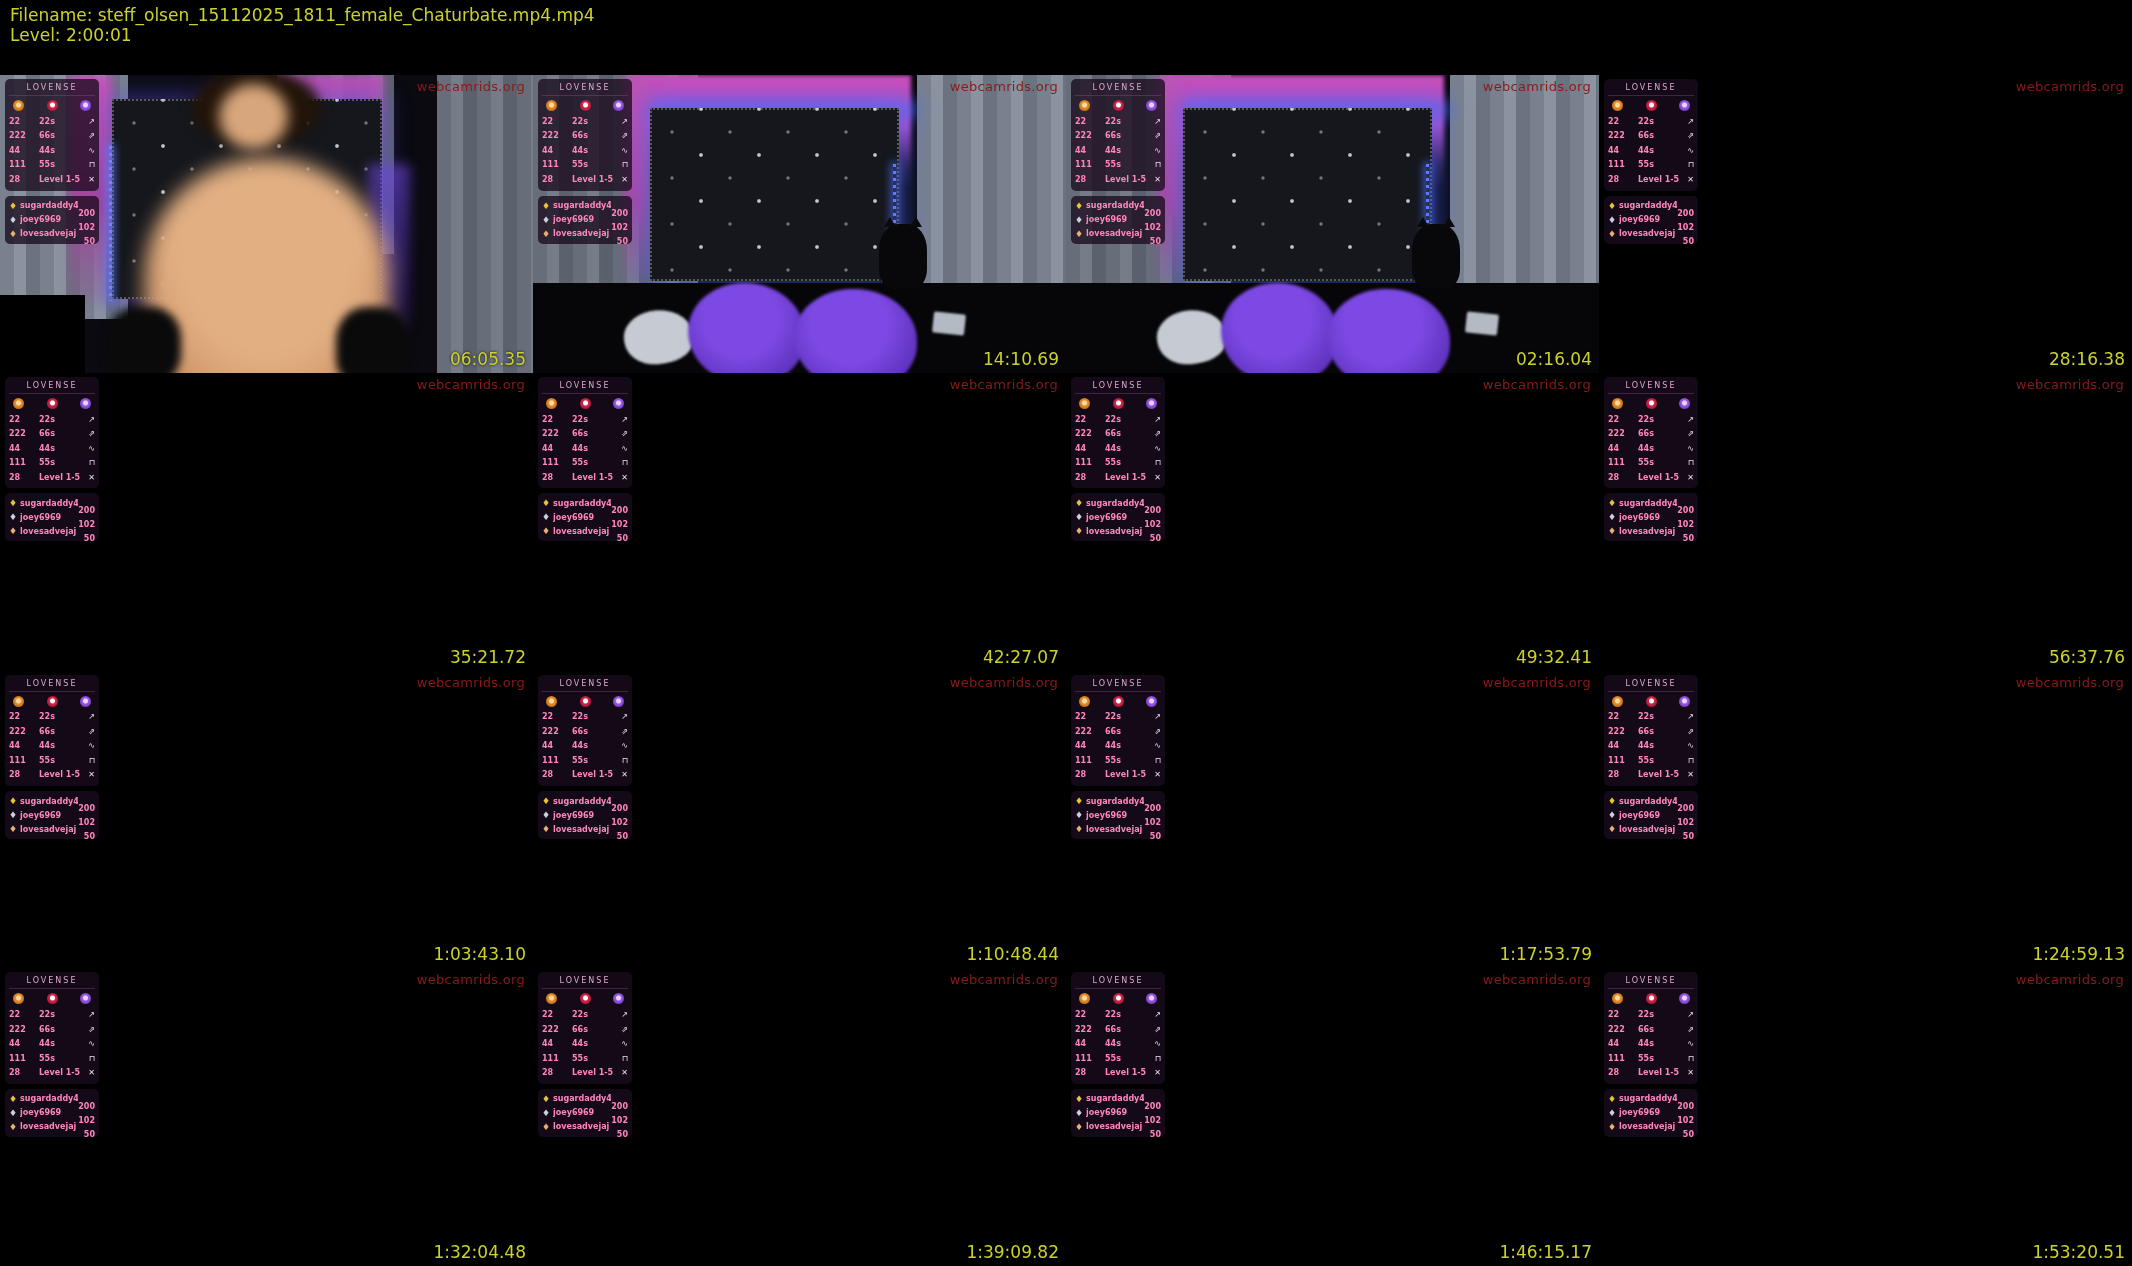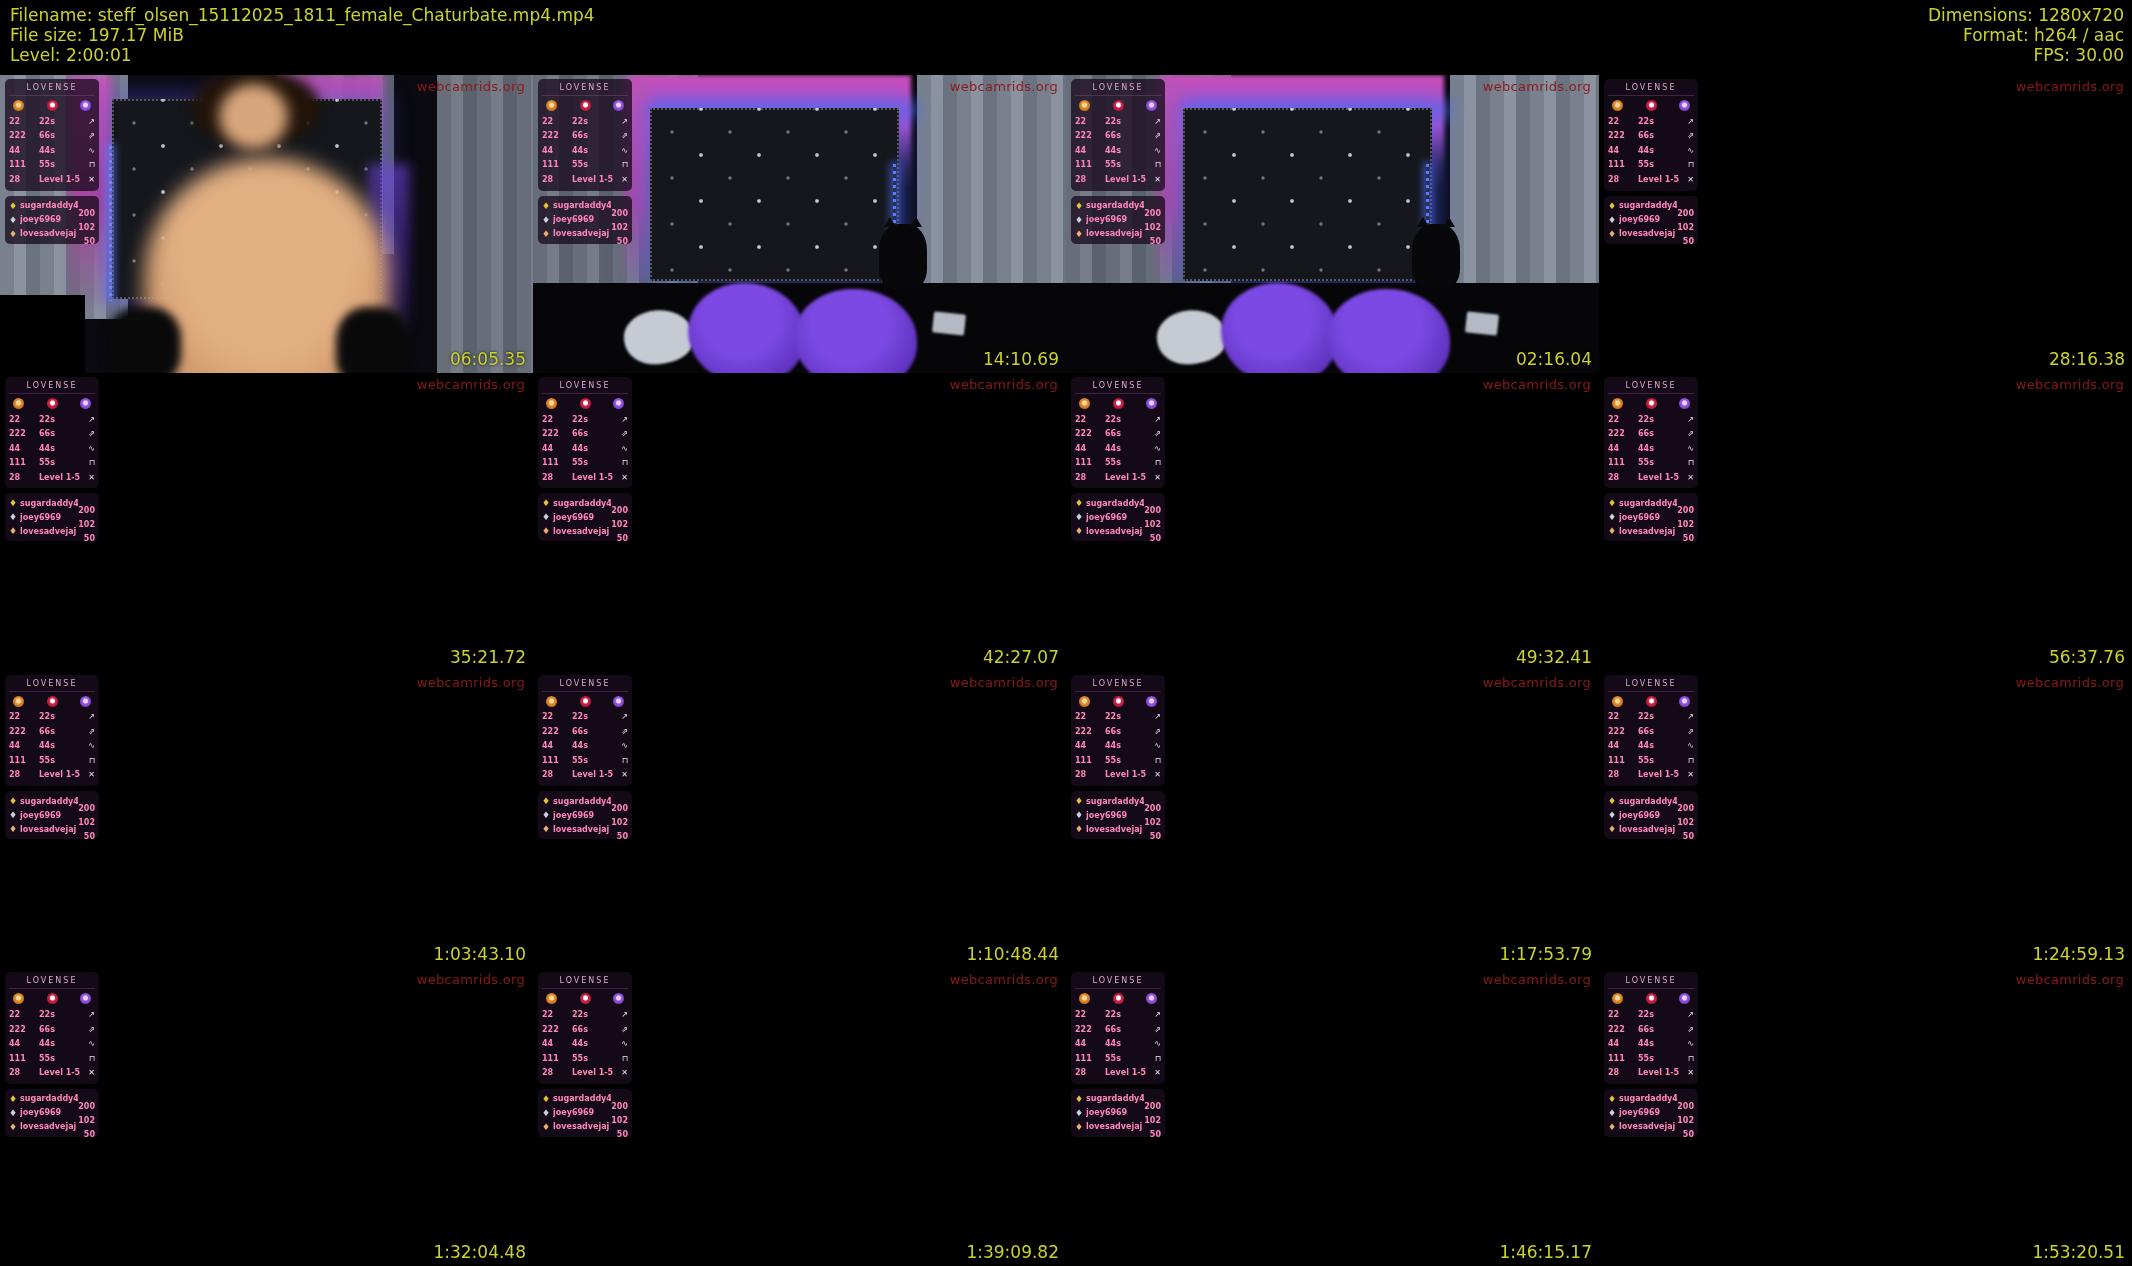--- a/index.html
+++ b/index.html
@@ -131,11 +131,6 @@
     <div>File size: 197.17 MiB</div>
     <div>Level: 2:00:01</div>
   </div>
-  <div class="meta meta-right">
-    <div>Dimensions: 1280x720</div>
-    <div>Format: h264 / aac</div>
-    <div>FPS: 30.00</div>
-  </div>
 </div>
 
 <div class="sheet">

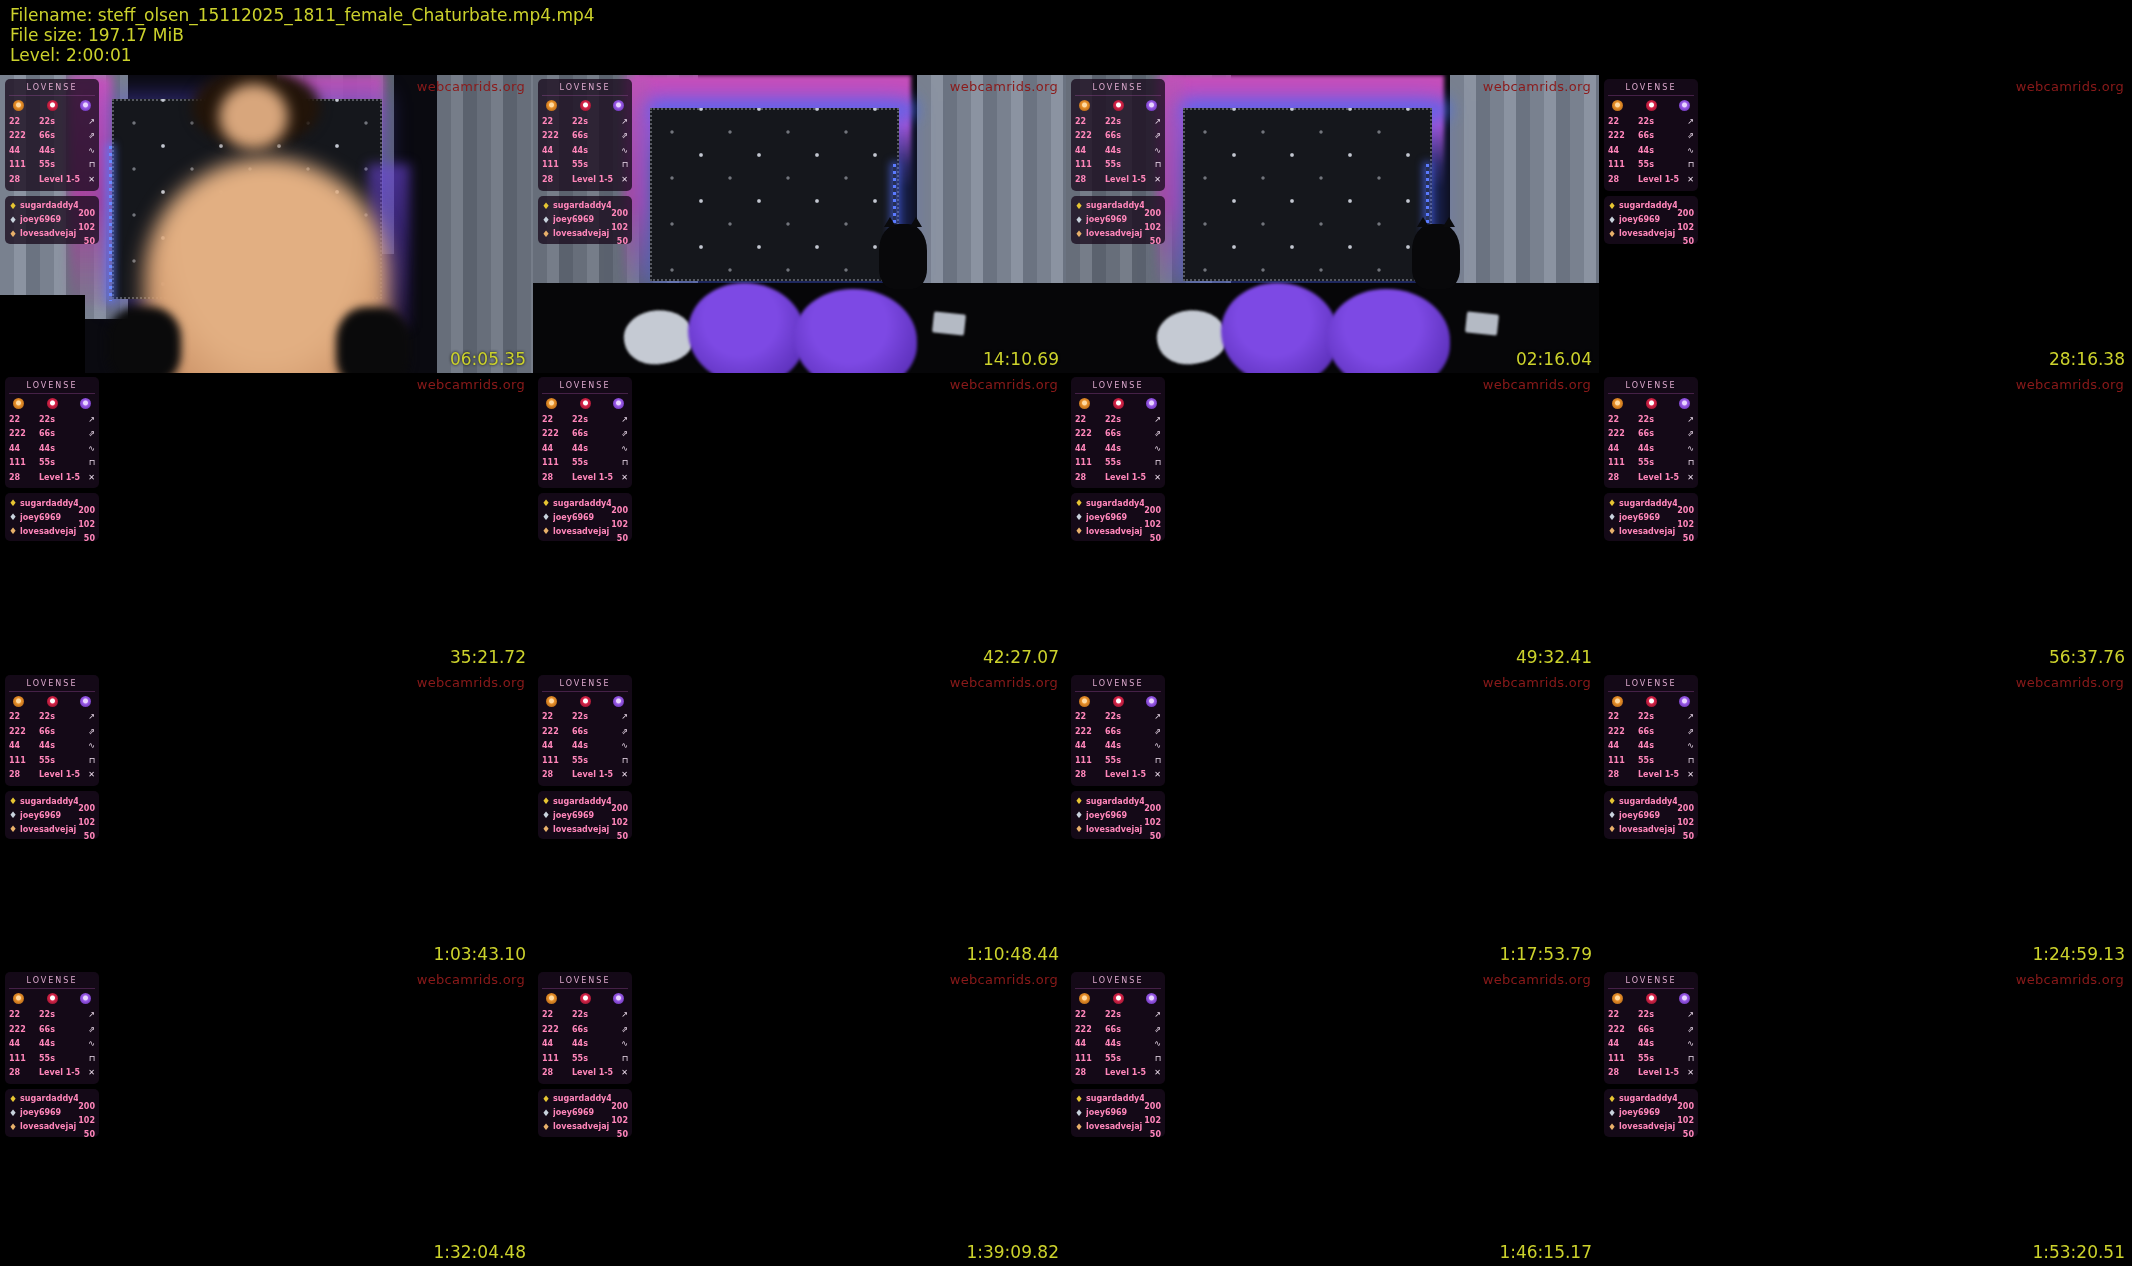--- a/index.html
+++ b/index.html
@@ -128,7 +128,6 @@
 <div class="header">
   <div class="meta meta-left">
     <div>Filename: steff_olsen_15112025_1811_female_Chaturbate.mp4.mp4</div>
-    <div>File size: 197.17 MiB</div>
     <div>Level: 2:00:01</div>
   </div>
 </div>

